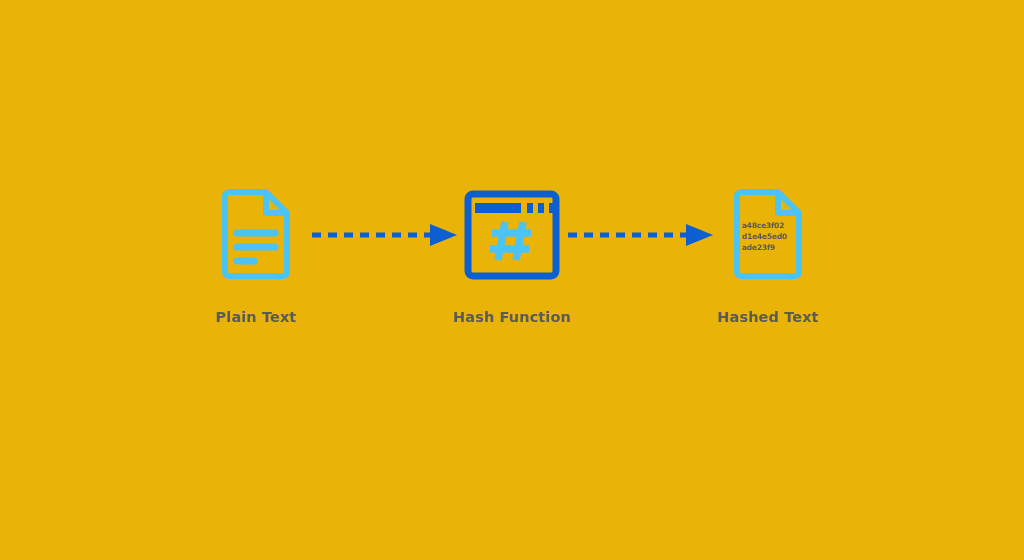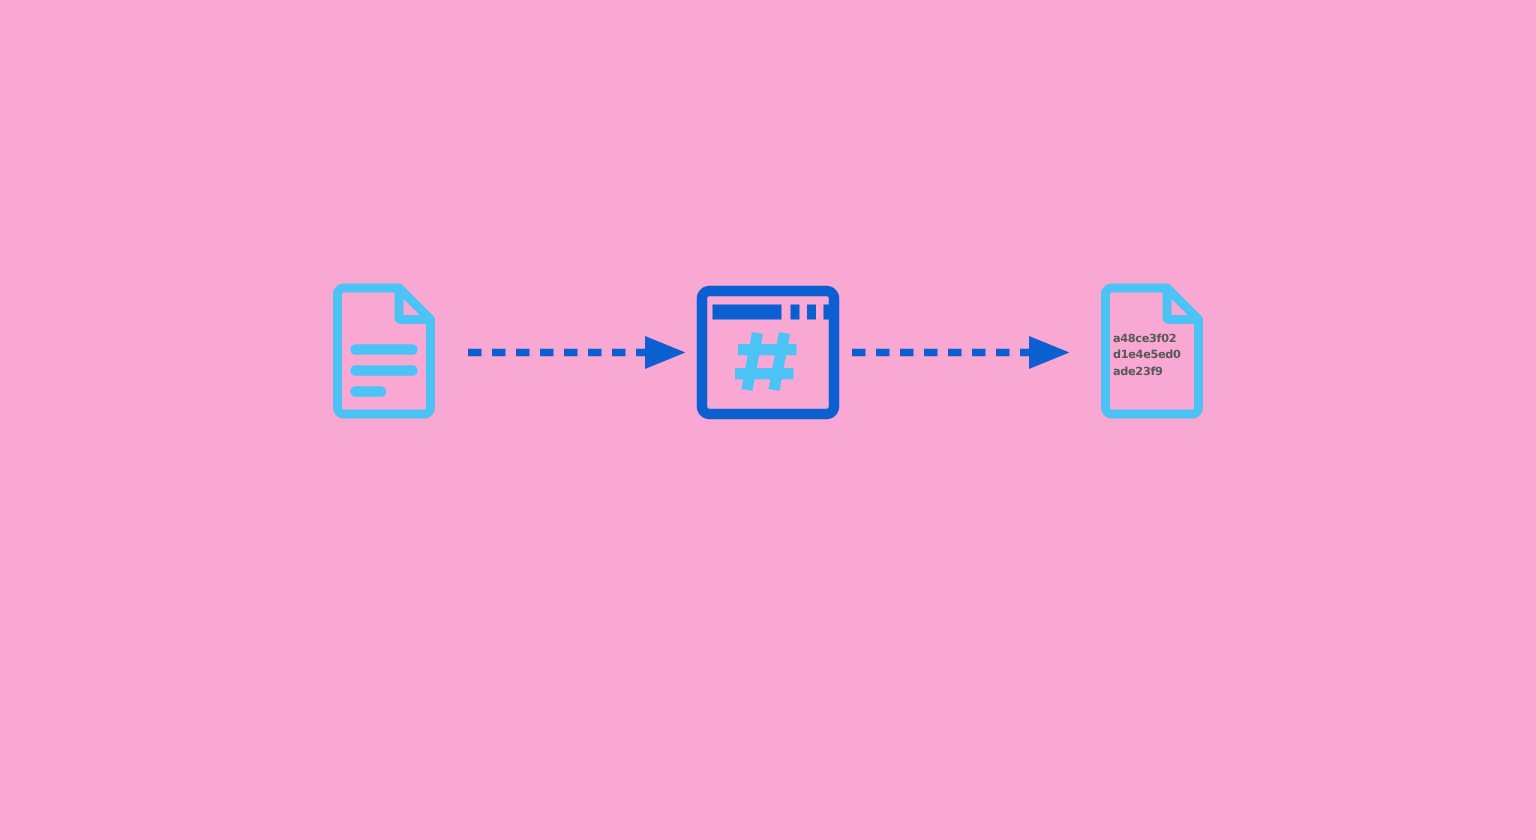--- a/index.html
+++ b/index.html
@@ -23,7 +23,7 @@
     top: 0;
     width: 1024px;
     height: 560px;
-    background: #f9a8d4;
+    background: #eab308;
   }
 
   

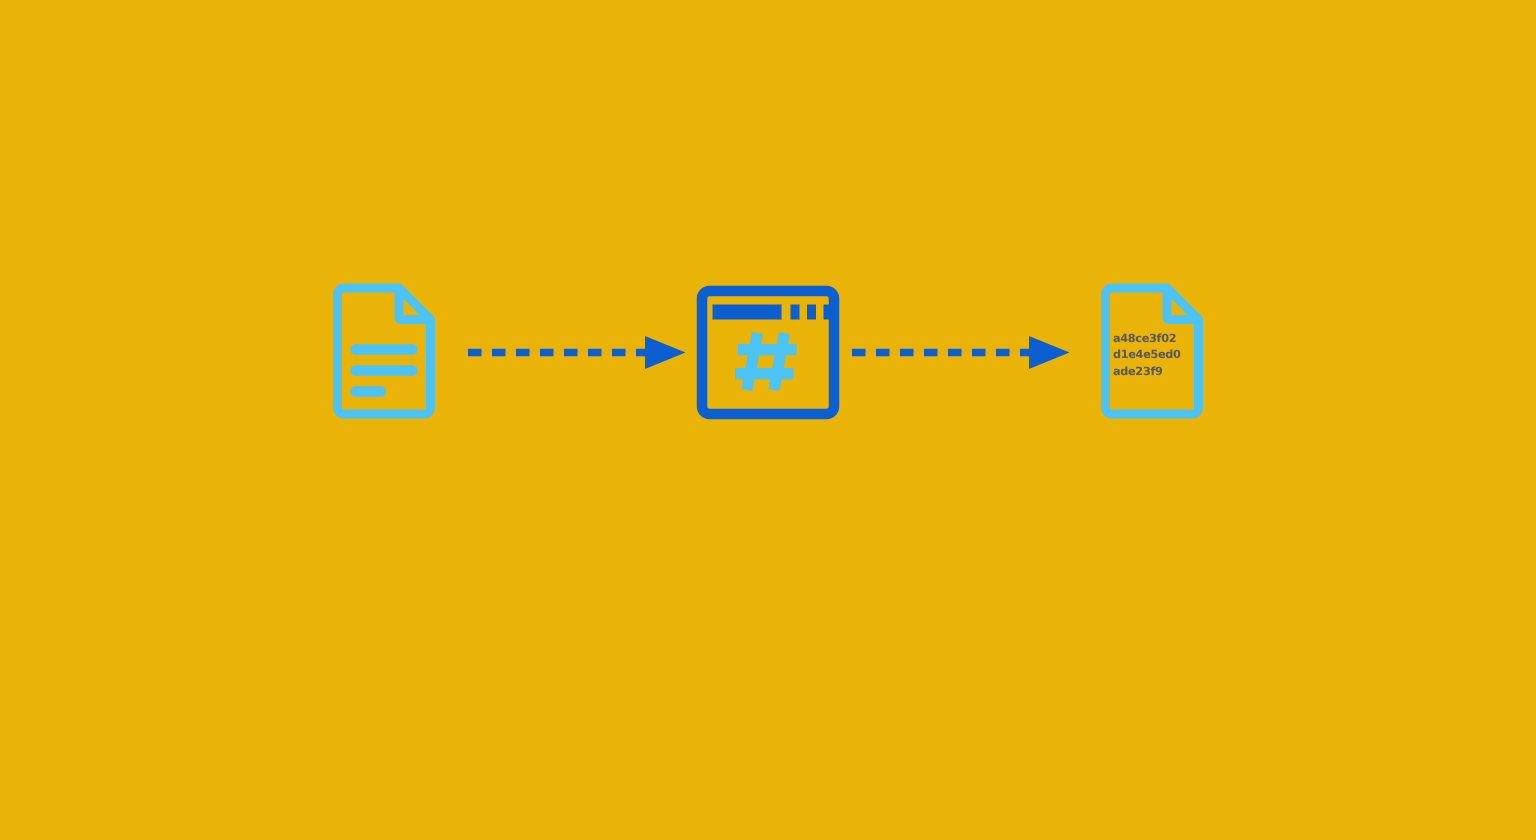--- a/index.html
+++ b/index.html
@@ -179,6 +179,19 @@
 
   </div>
 
+  <div class="labels-row">
+    <div class="label-slot">
+      <span class="node-label">Plain Text</span>
+    </div>
+    <div class="label-gap"></div>
+    <div class="label-slot">
+      <span class="node-label">Hash Function</span>
+    </div>
+    <div class="label-gap"></div>
+    <div class="label-slot">
+      <span class="node-label">Hashed Text</span>
+    </div>
+  </div>
 
 </div>
 

